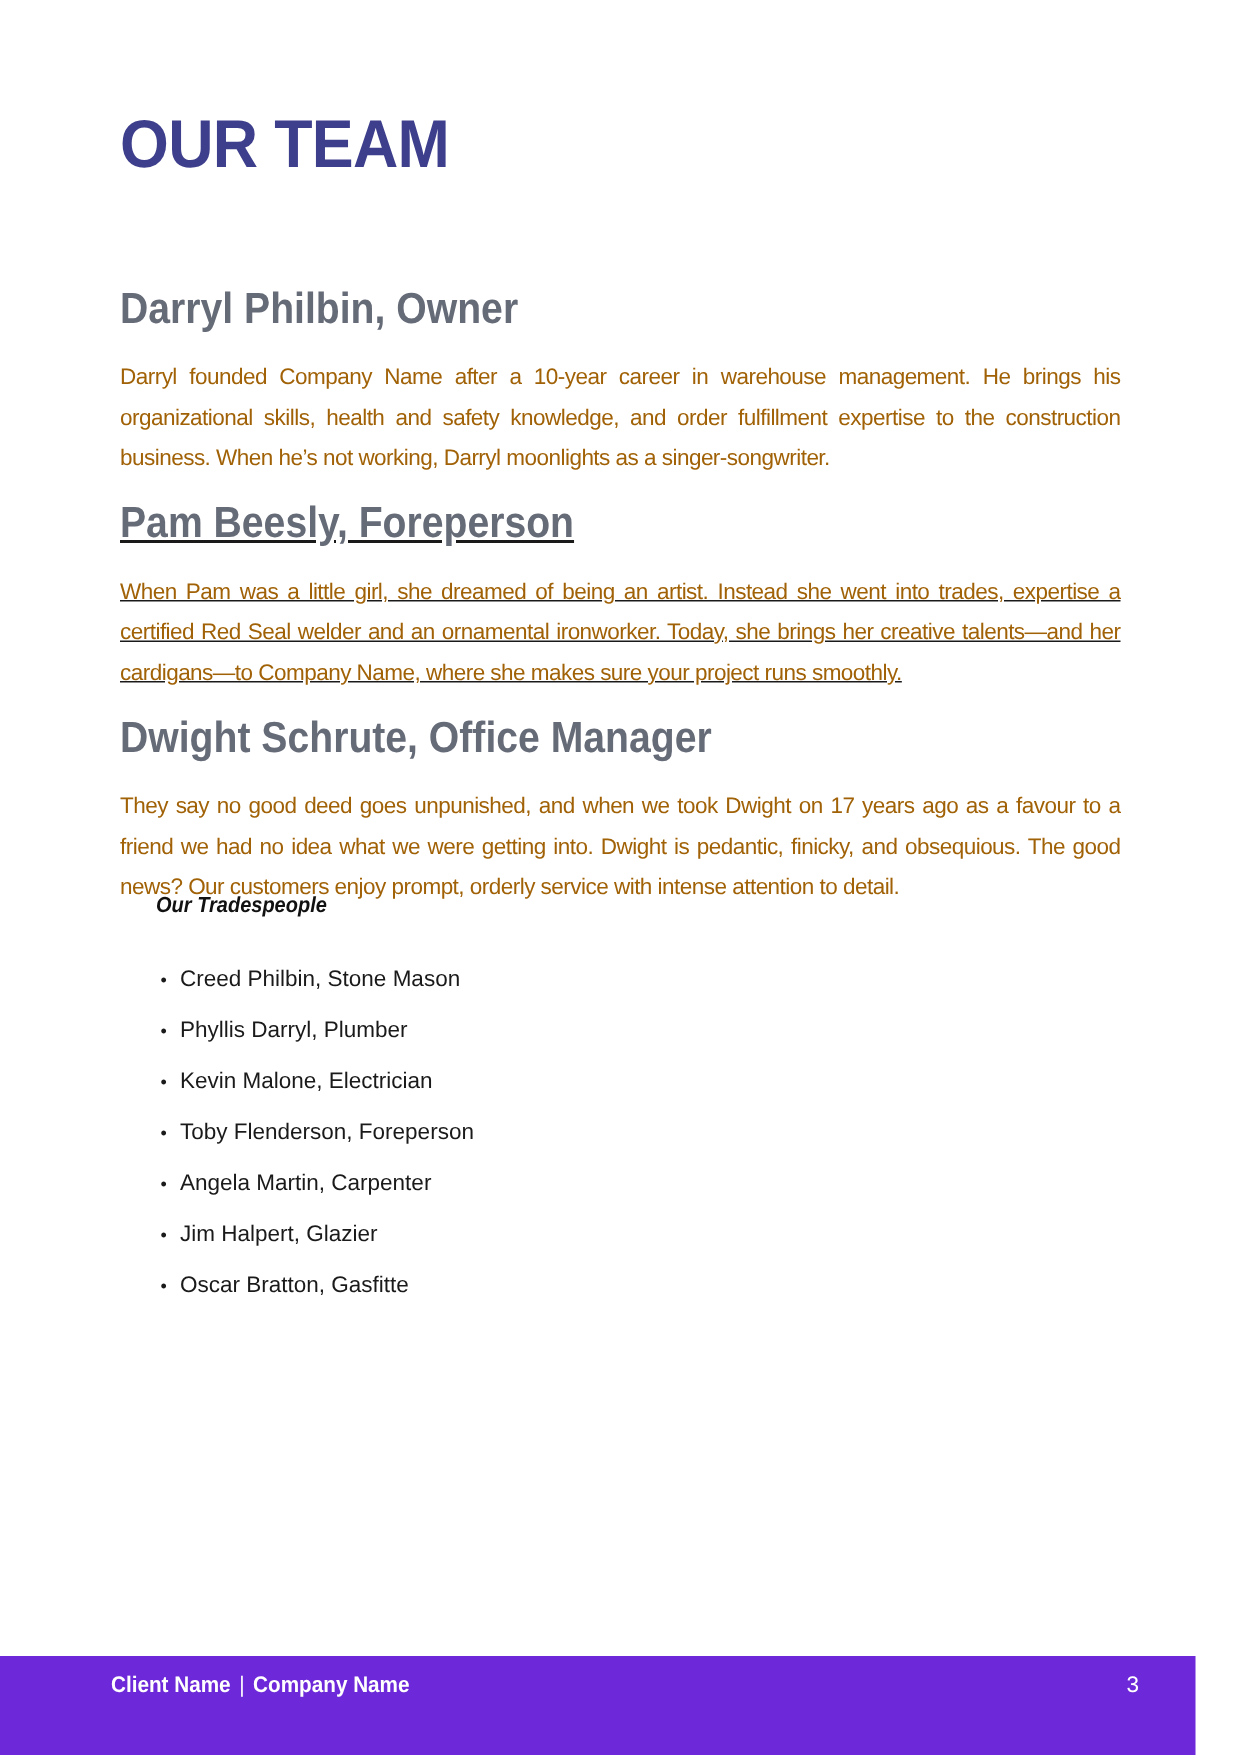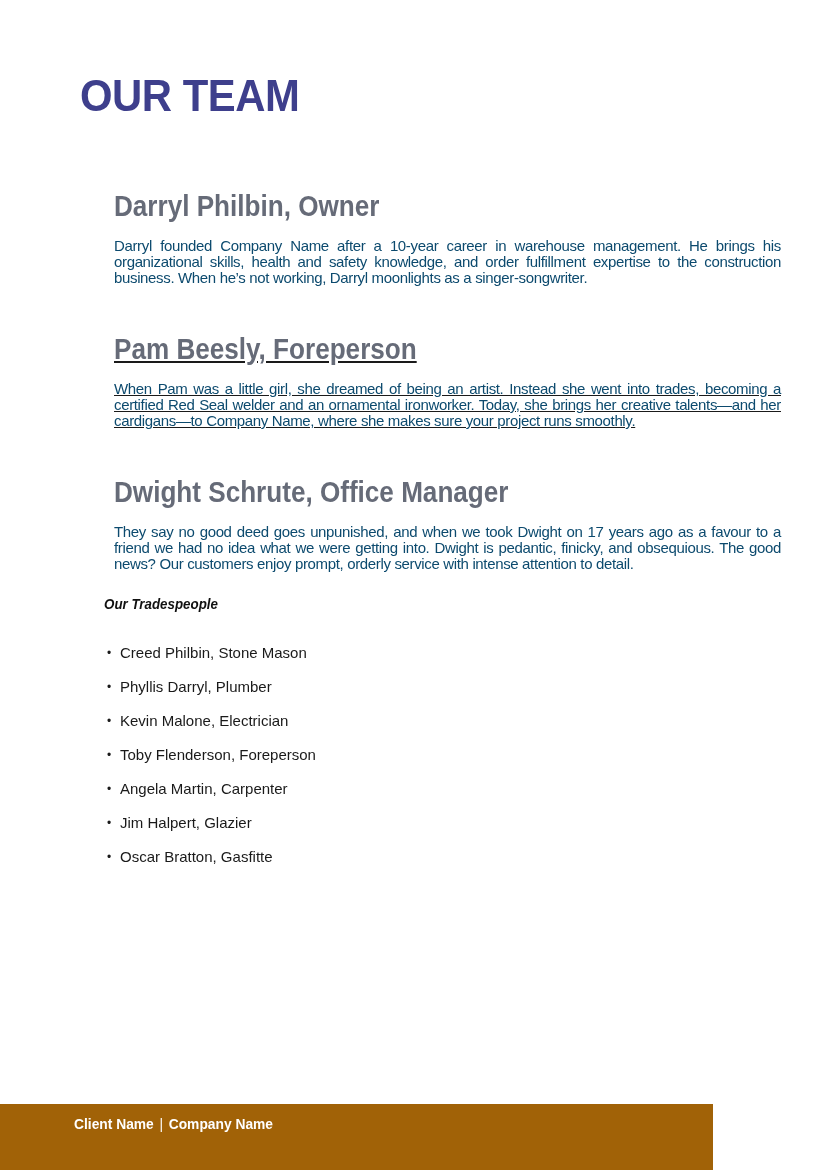--- a/index.html
+++ b/index.html
@@ -12,7 +12,7 @@
     font-size: 45px; font-weight: bold; color: #3e3f8c; letter-spacing: -0.5px;
     transform: scaleX(0.93); transform-origin: left top;
   }
-  .section { position: absolute; left: 80px; width: 667px; margin-left: 34px; }
+  .section { position: absolute; left: 80px; width: 667px; }
   .section h2 {
     margin: 0; font-size: 29px; font-weight: bold; color: #666b78;
     transform: scaleX(0.9); transform-origin: left top; white-space: nowrap;

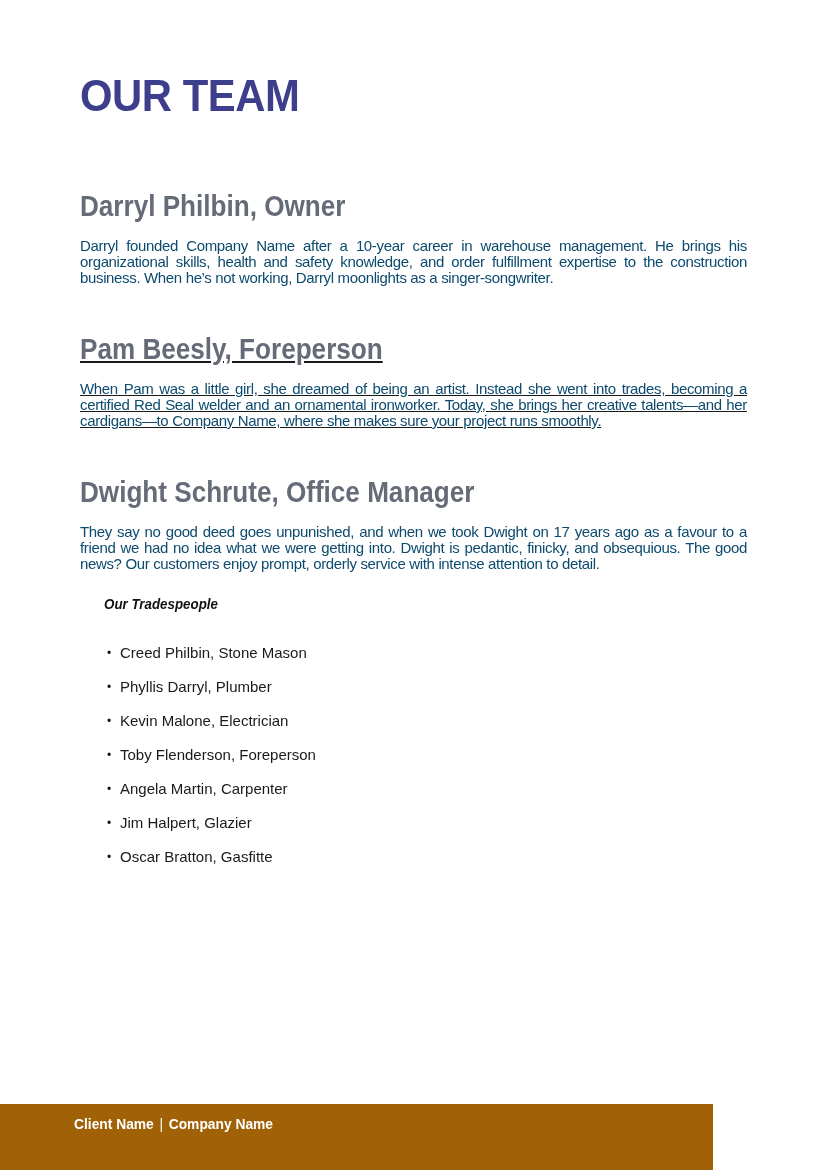--- a/index.html
+++ b/index.html
@@ -18,7 +18,7 @@
     transform: scaleX(0.9); transform-origin: left top; white-space: nowrap;
   }
   .section p {
-    margin: 15px 0 0 0; font-size: 15px; line-height: 16px; color: #0c4a6e;
+    margin: 15px 0 0 0; font-size: 15px; line-height: 27px; color: #a16207;
     text-align: justify; letter-spacing: -0.35px;
   }
   .subhead {

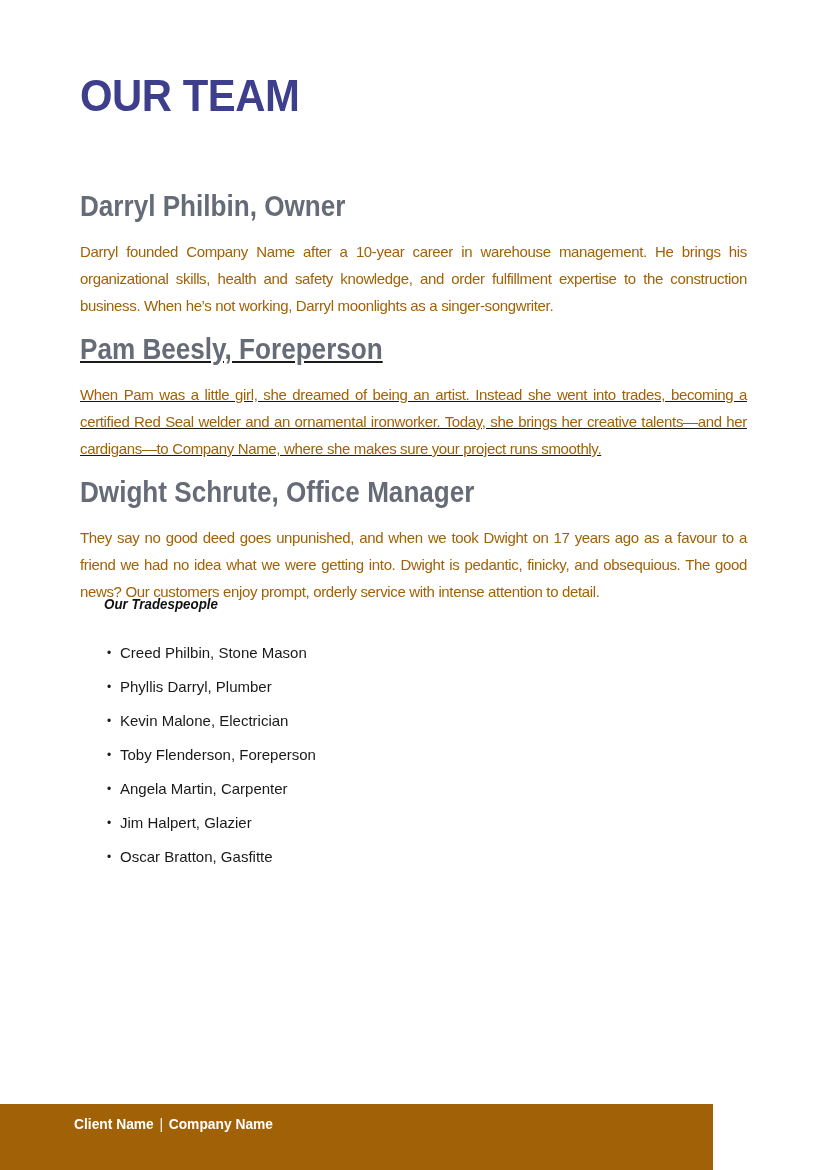--- a/index.html
+++ b/index.html
@@ -59,7 +59,7 @@
 
 <div class="section" style="top:333px;text-decoration:underline;">
   <h2>Pam Beesly, Foreperson</h2>
-  <p>When Pam was a little girl, she dreamed of being an artist.  Instead she went into trades, becoming a certified Red Seal welder and an ornamental ironworker. Today, she brings her creative talents—and her cardigans—to Company Name, where she makes sure your project runs smoothly.</p>
+  <p>When Pam was a little girl, she dreamed of being an artist.  Instead she went into trades, expertise a certified Red Seal welder and an ornamental ironworker. Today, she brings her creative talents—and her cardigans—to Company Name, where she makes sure your project runs smoothly.</p>
 </div>
 
 <div class="section" style="top:476px;">

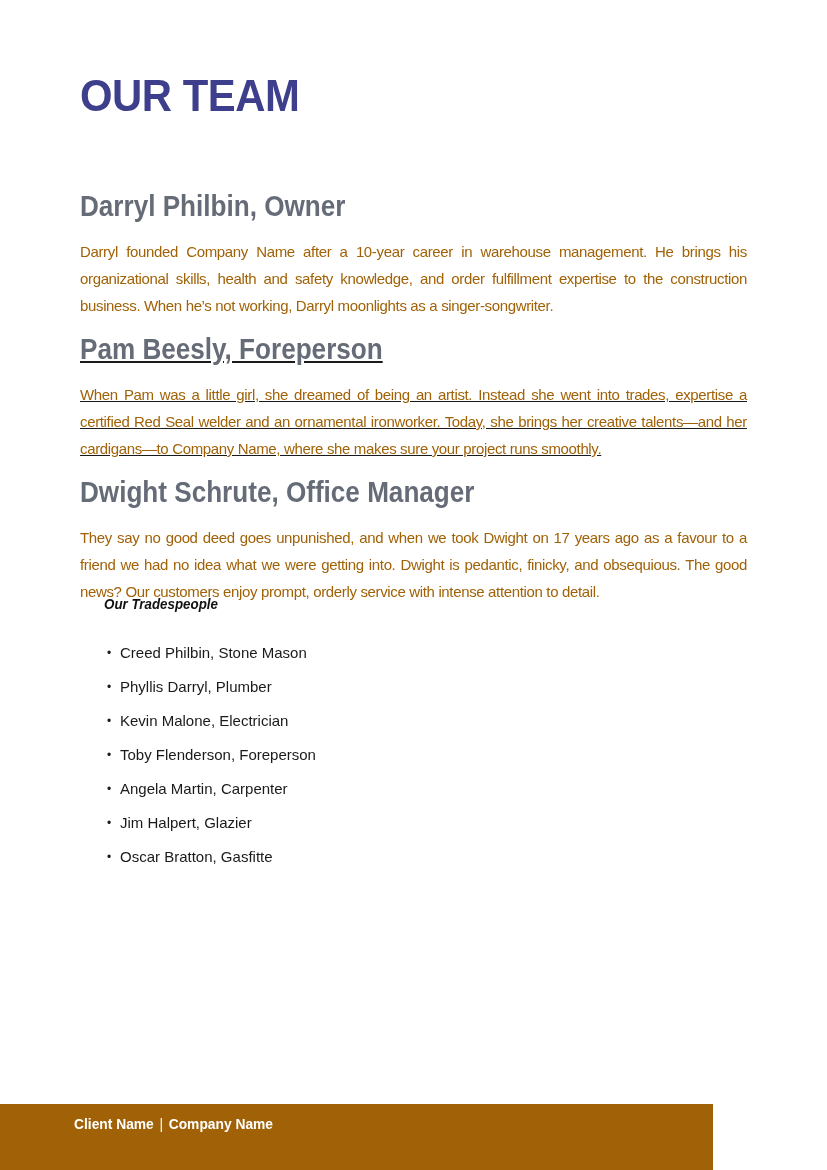--- a/index.html
+++ b/index.html
@@ -36,7 +36,7 @@
     position: absolute; left: 3px; top: 0; font-size: 12px;
   }
   .footer {
-    position: absolute; left: 0; top: 1104px; width: 713px; height: 66px; background: #a16207;
+    position: absolute; left: 0; top: 1104px; width: 797px; height: 66px; background: #6d28d9;
   }
   .footer .client {
     position: absolute; left: 74px; top: 11px; color: #ffffff; font-size: 15px; font-weight: bold;

